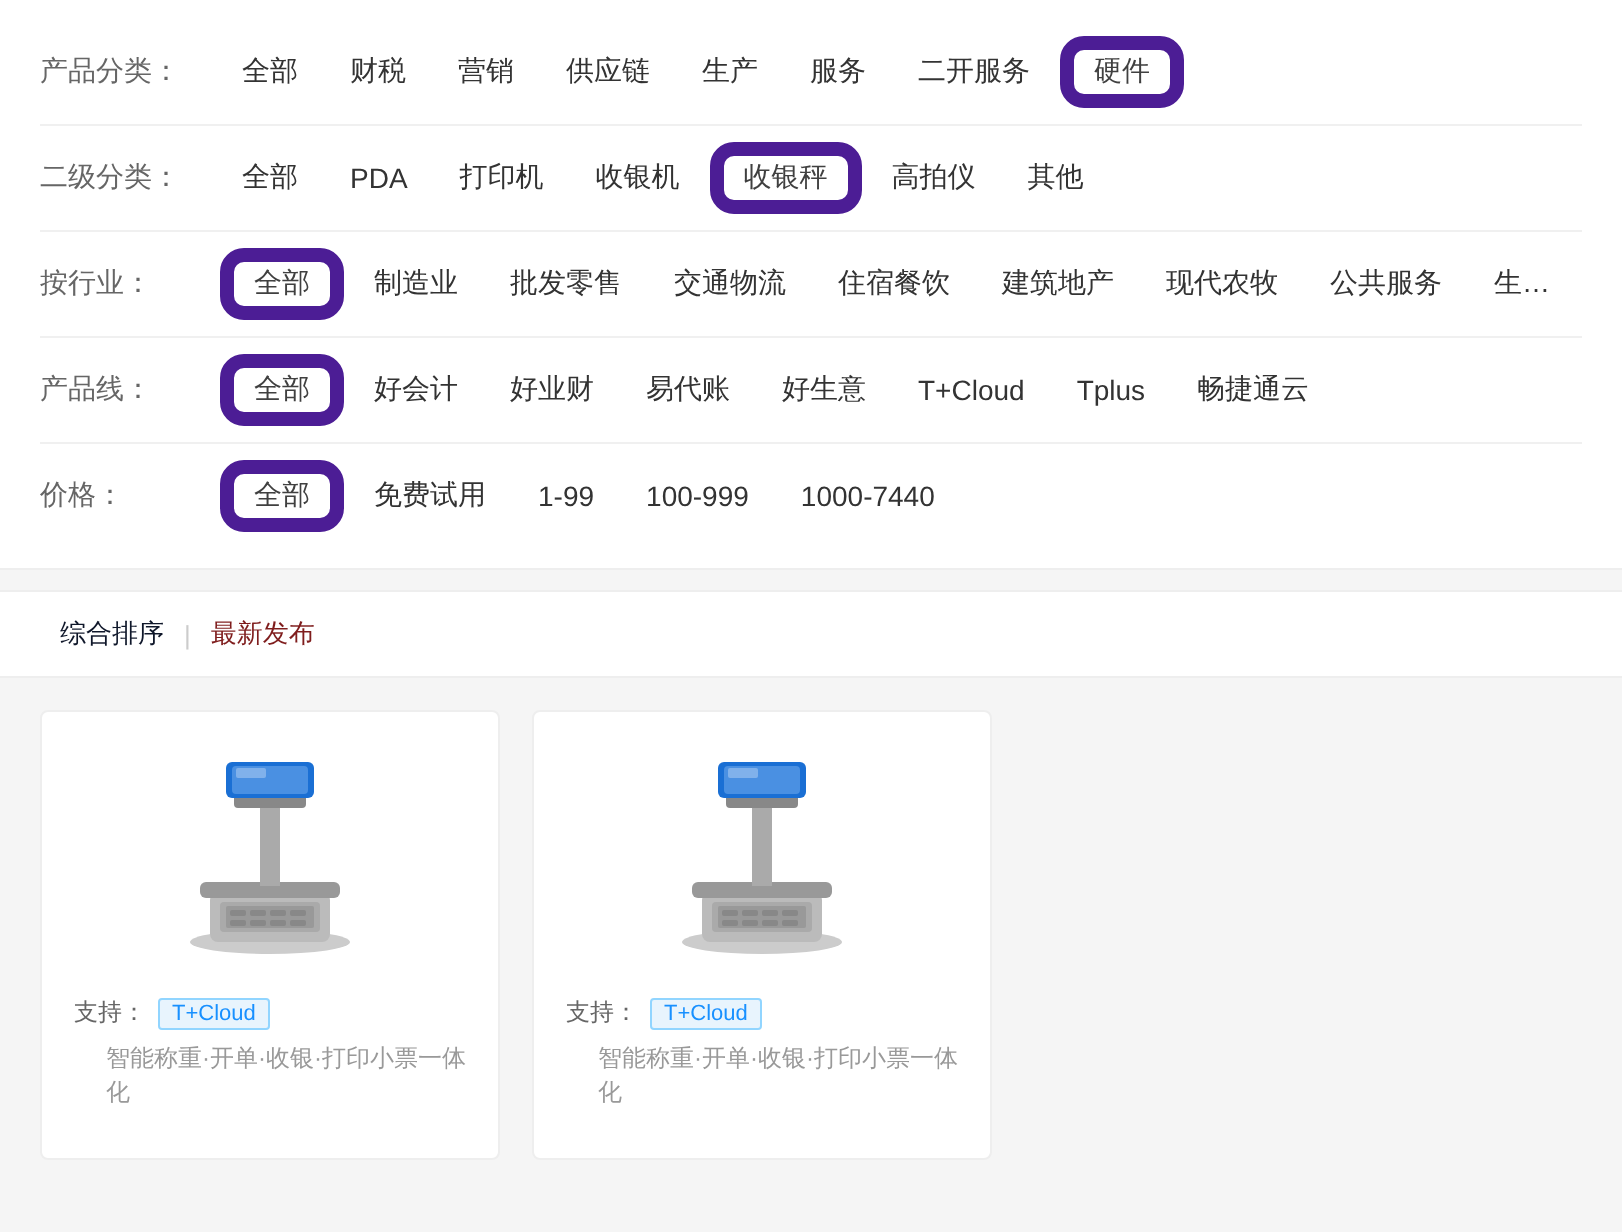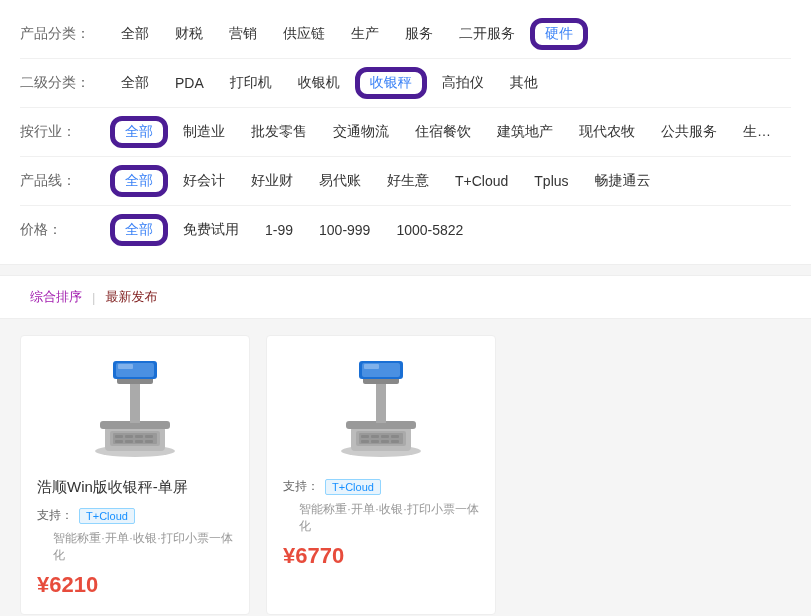--- a/index.html
+++ b/index.html
@@ -51,8 +51,8 @@
     }
 
     .filter-item.active-red {
-      color: #3b82f6;
-      border: 5px solid #4c1d95;
+      color: #404040;
+      border: 7px solid #4c1d95;
       border-radius: 12px;
       font-family: Liberation Serif, serif;
     }

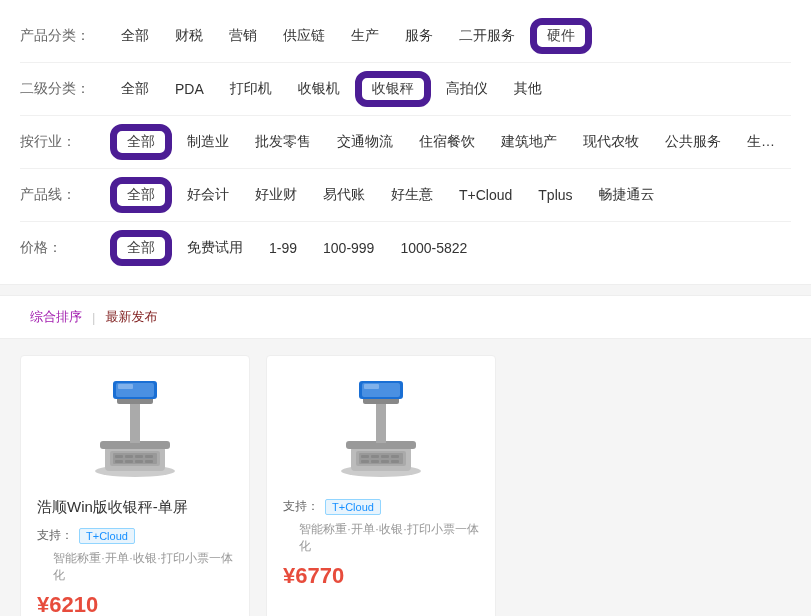--- a/index.html
+++ b/index.html
@@ -221,7 +221,7 @@
         <span class="filter-item">免费试用</span>
         <span class="filter-item">1-99</span>
         <span class="filter-item">100-999</span>
-        <span class="filter-item">1000-5822</span>
+        <span class="filter-item">1000-7440</span>
       </div>
   </div>
 

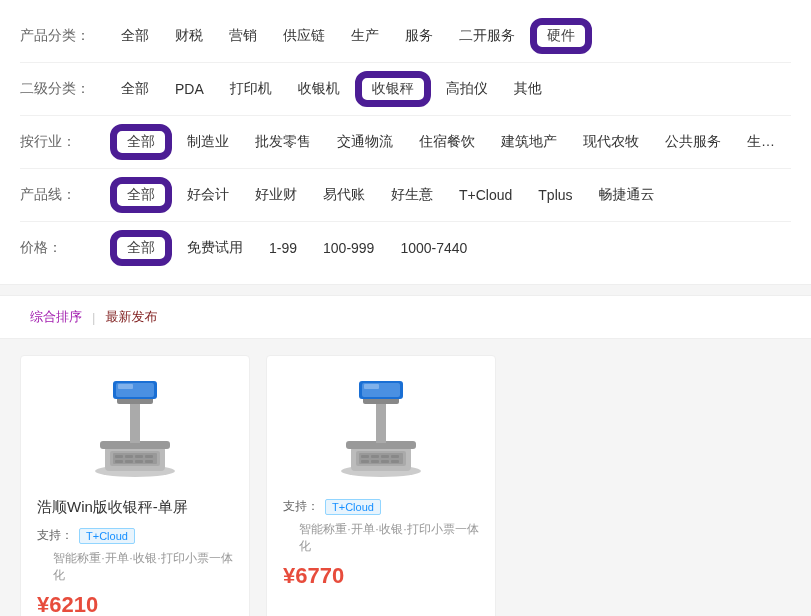--- a/index.html
+++ b/index.html
@@ -71,7 +71,7 @@
     .sort-item {
       padding: 4px 10px;
       cursor: pointer;
-      color: #a21caf;
+      color: #0f172a;
       font-size: 13px;
     }
 

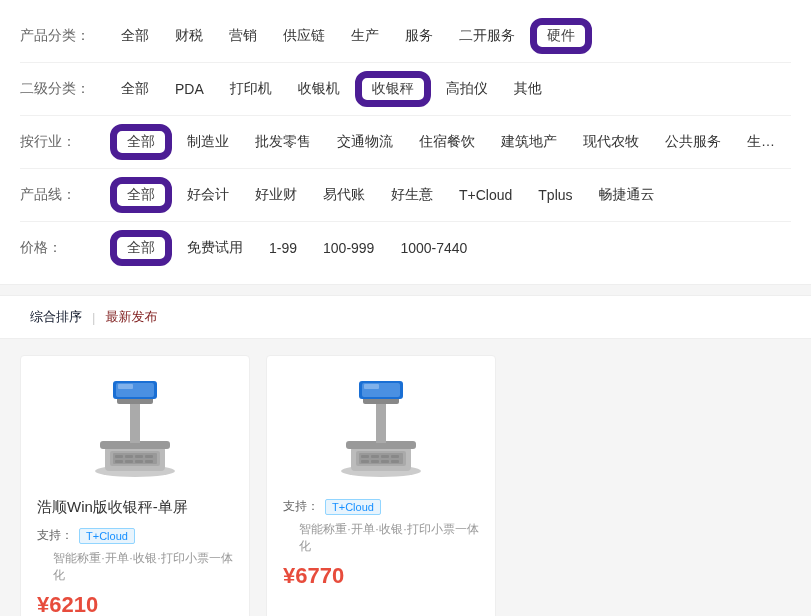--- a/index.html
+++ b/index.html
@@ -267,7 +267,6 @@
     <rect x="70" y="79" width="8" height="3" rx="1" fill="#888"></rect>
   </svg>
       </div>
-      <div class="product-name">浩顺Win版收银秤-单屏</div>
       <div class="product-support">
         <span>支持：</span>
         <span class="support-badge">T+Cloud</span>

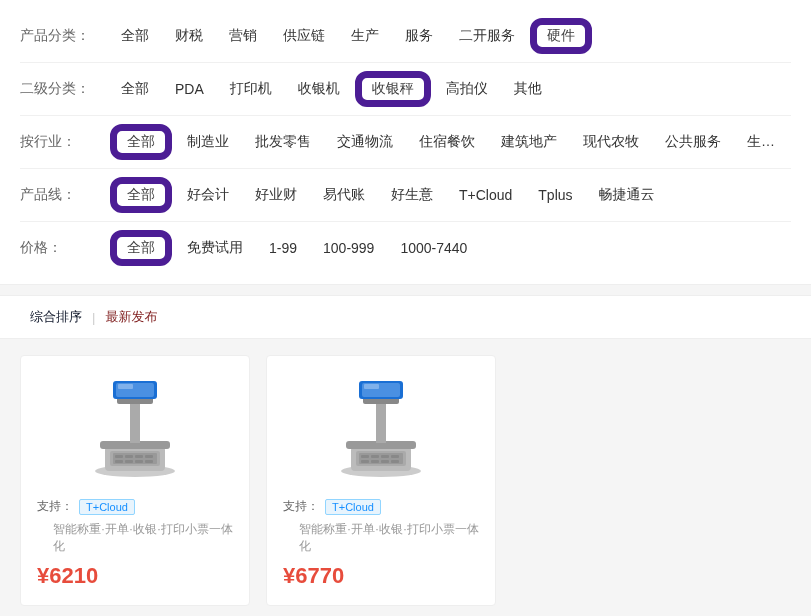--- a/index.html
+++ b/index.html
@@ -272,7 +272,6 @@
         <span class="support-badge">T+Cloud</span>
       </div>
       <div class="product-desc">智能称重·开单·收银·打印小票一体化</div>
-      <div class="product-price">¥6210</div>
     </div>
     <div class="product-card">
       <div class="product-image">

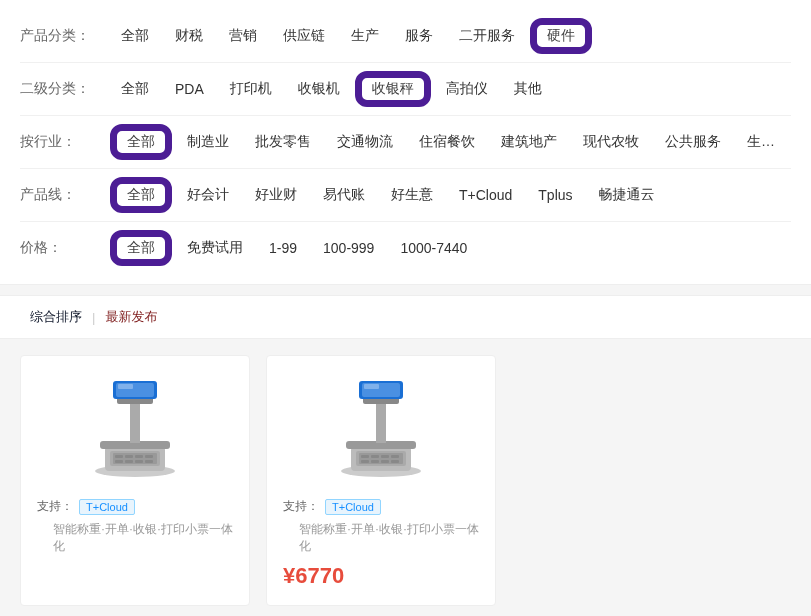--- a/index.html
+++ b/index.html
@@ -311,7 +311,6 @@
         <span class="support-badge">T+Cloud</span>
       </div>
       <div class="product-desc">智能称重·开单·收银·打印小票一体化</div>
-      <div class="product-price">¥6770</div>
     </div>
   </div>
 

